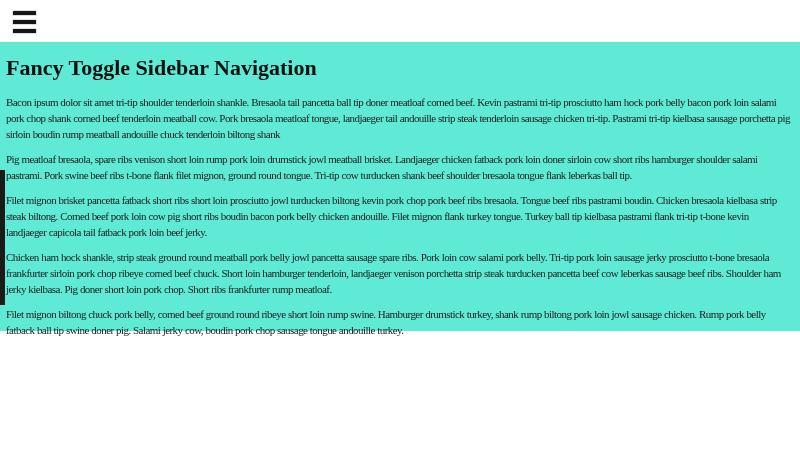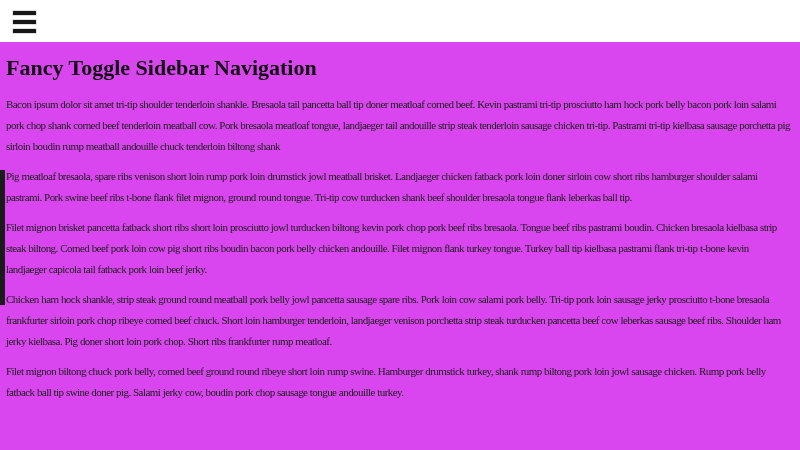--- a/index.html
+++ b/index.html
@@ -16,8 +16,8 @@
   .viewport {
     position: relative;
     width: 800px;
-    height: 450px;
-    background: #d946ef;
+    height: 331px;
+    background: #5eead4;
   }
   
   .sidebar-edge {

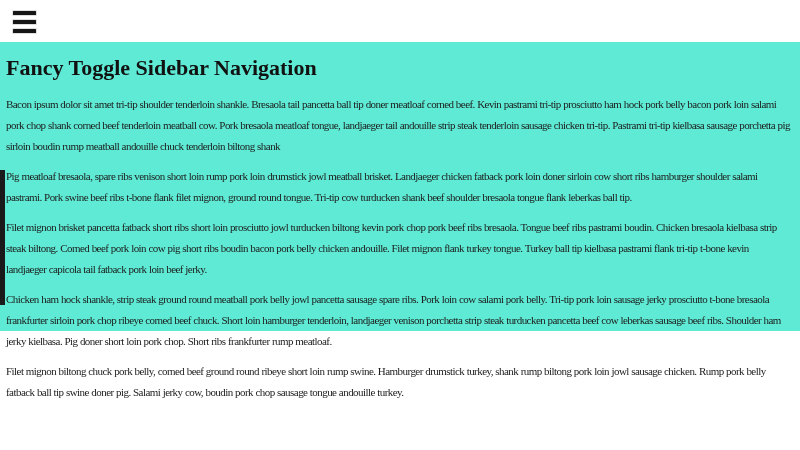--- a/index.html
+++ b/index.html
@@ -73,7 +73,7 @@
   .main p {
     margin: 9px 0;
     font-size: 11px;
-    line-height: 21px;
+    line-height: 16px;
     letter-spacing: -0.55px;
     word-spacing: 0.2px;
     color: #1c1c1c;

